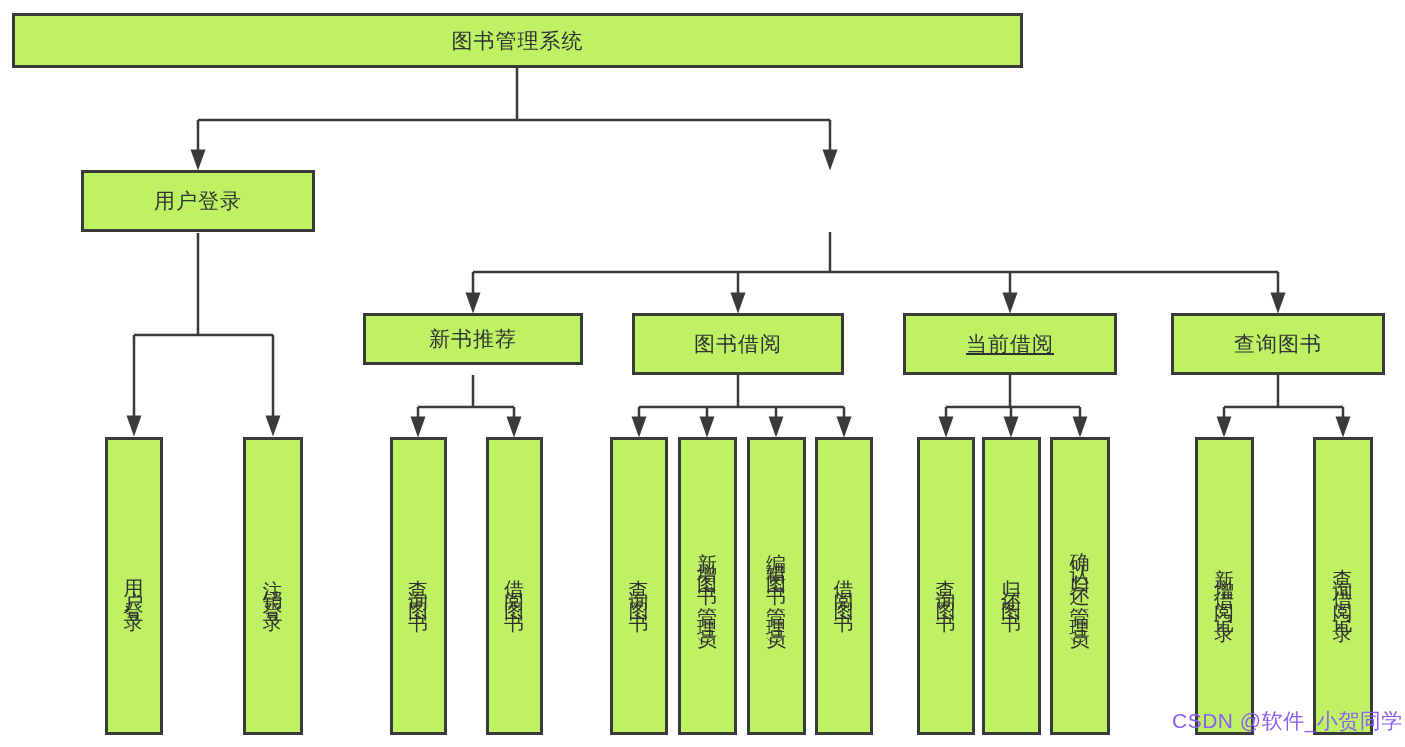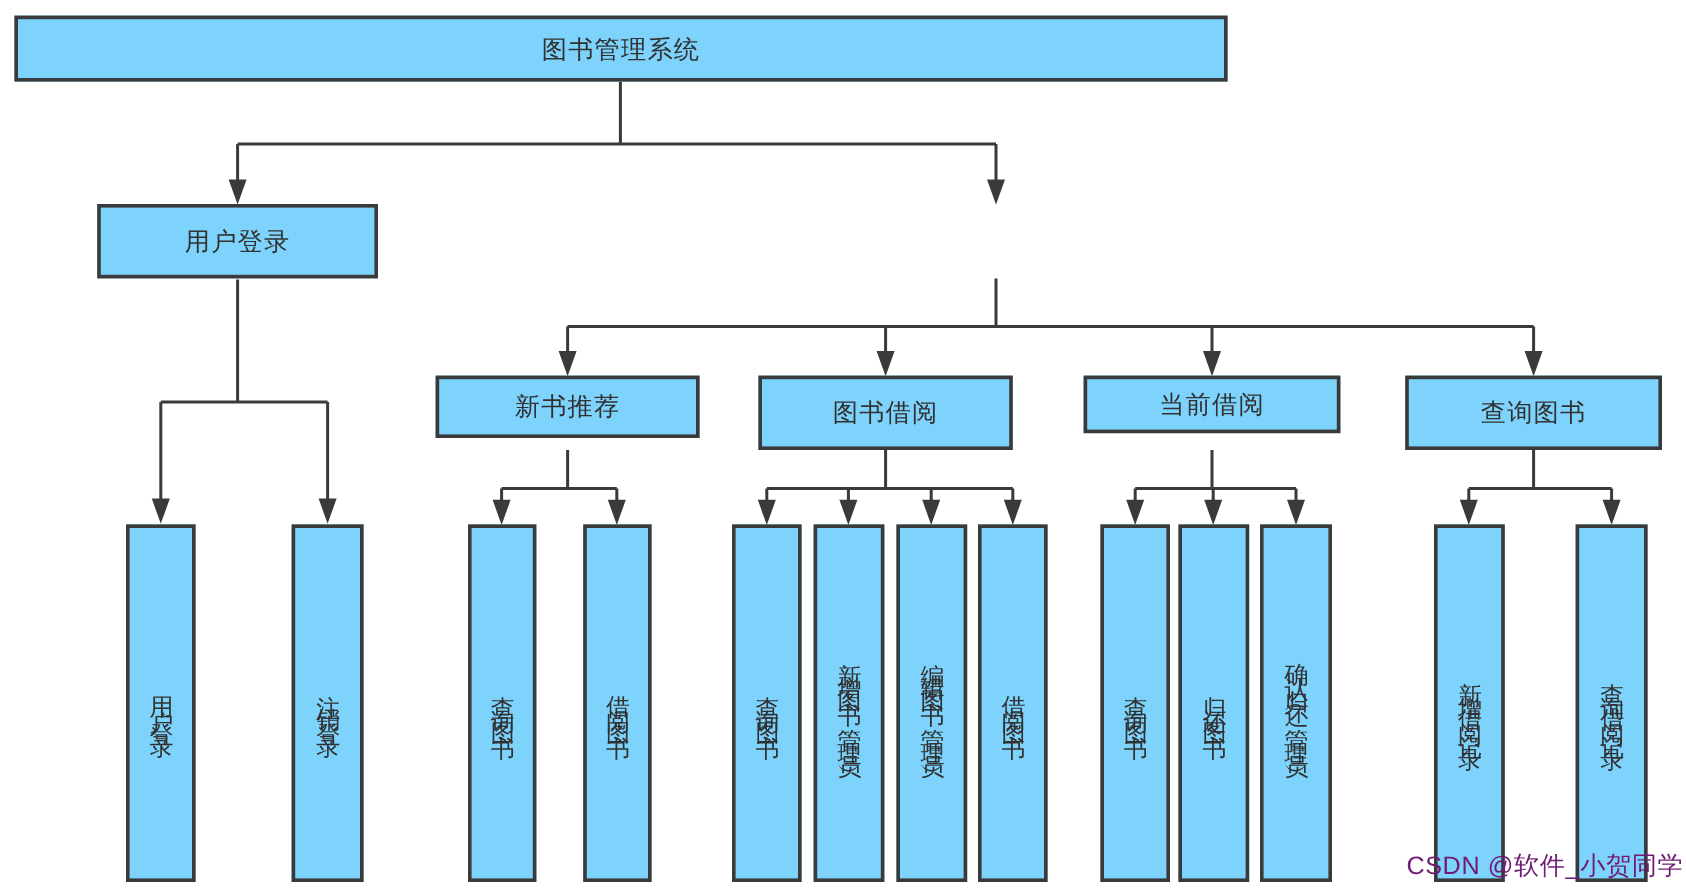--- a/index.html
+++ b/index.html
@@ -9,7 +9,7 @@
   }
   svg.wires{position:absolute;left:0;top:0;z-index:1;}
   .node{
-    position:absolute;box-sizing:border-box;border:3px solid #3a3a3a;background:#7dd3fc;
+    position:absolute;box-sizing:border-box;border:3px solid #3a3a3a;background:#bef264;
     display:flex;align-items:center;justify-content:center;color:#313131;z-index:2;
   }
   .h{font-size:21px;letter-spacing:1px;}

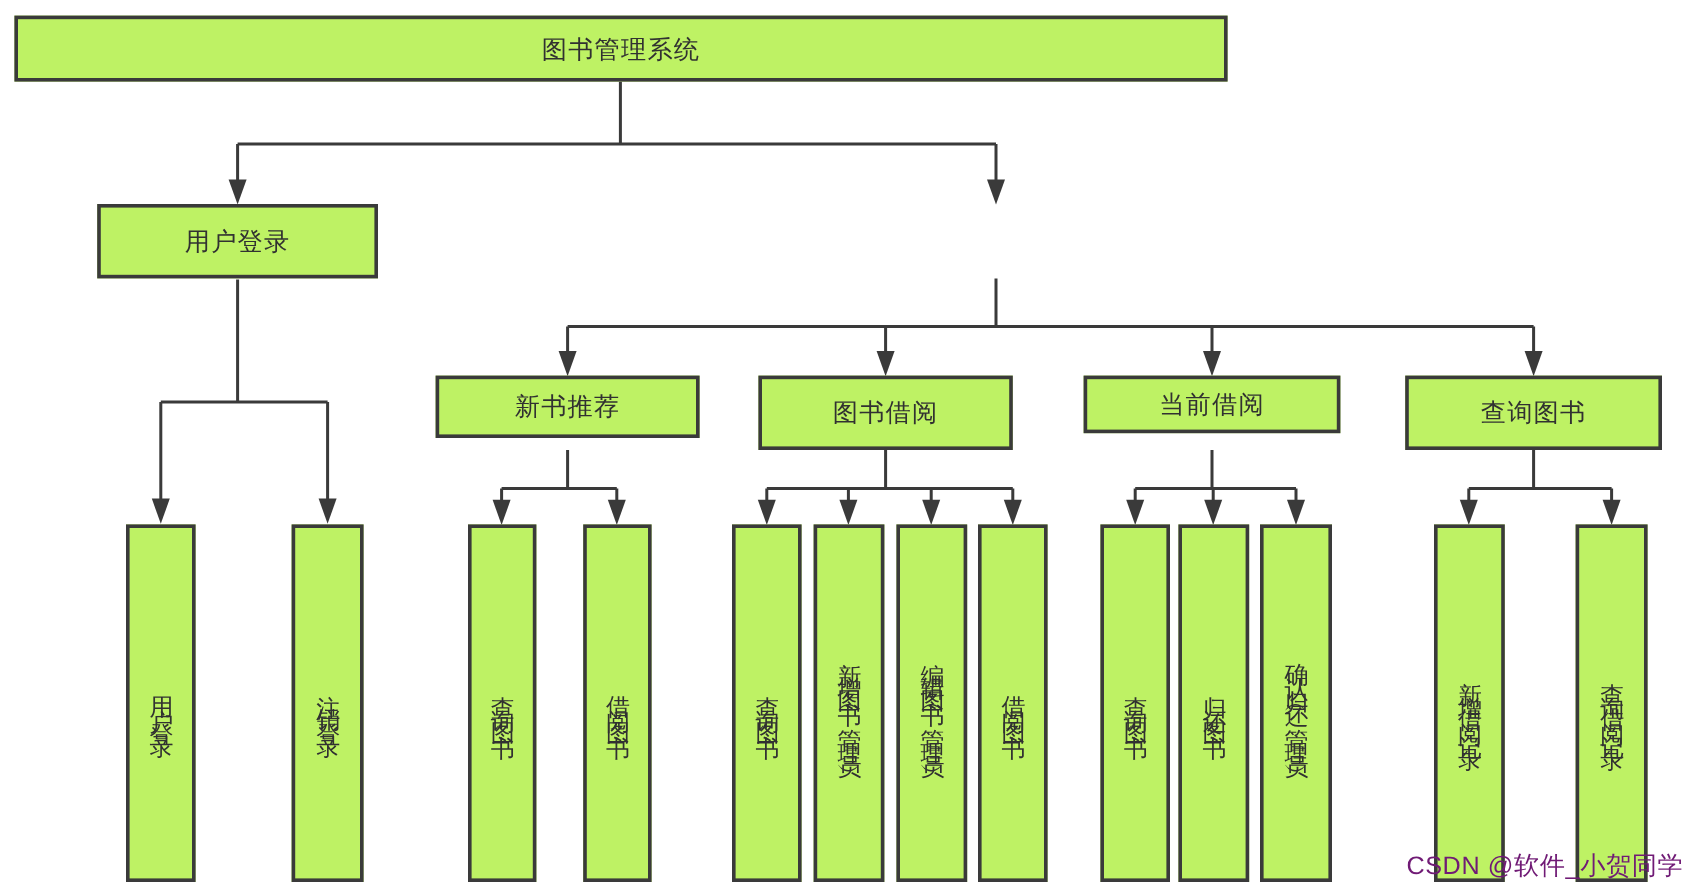--- a/index.html
+++ b/index.html
@@ -82,7 +82,7 @@
   <div class="node h" style="left:632px;top:313px;width:212px;height:62px;">
     <span>图书借阅</span>
   </div>
-  <div class="node h" style="left:903px;top:313px;width:214px;height:48px;">
+  <div class="node h" style="left:903px;top:313px;width:214px;height:62px;text-decoration:underline;">
     <span>当前借阅</span>
   </div>
   <div class="node h" style="left:1171px;top:313px;width:214px;height:62px;">

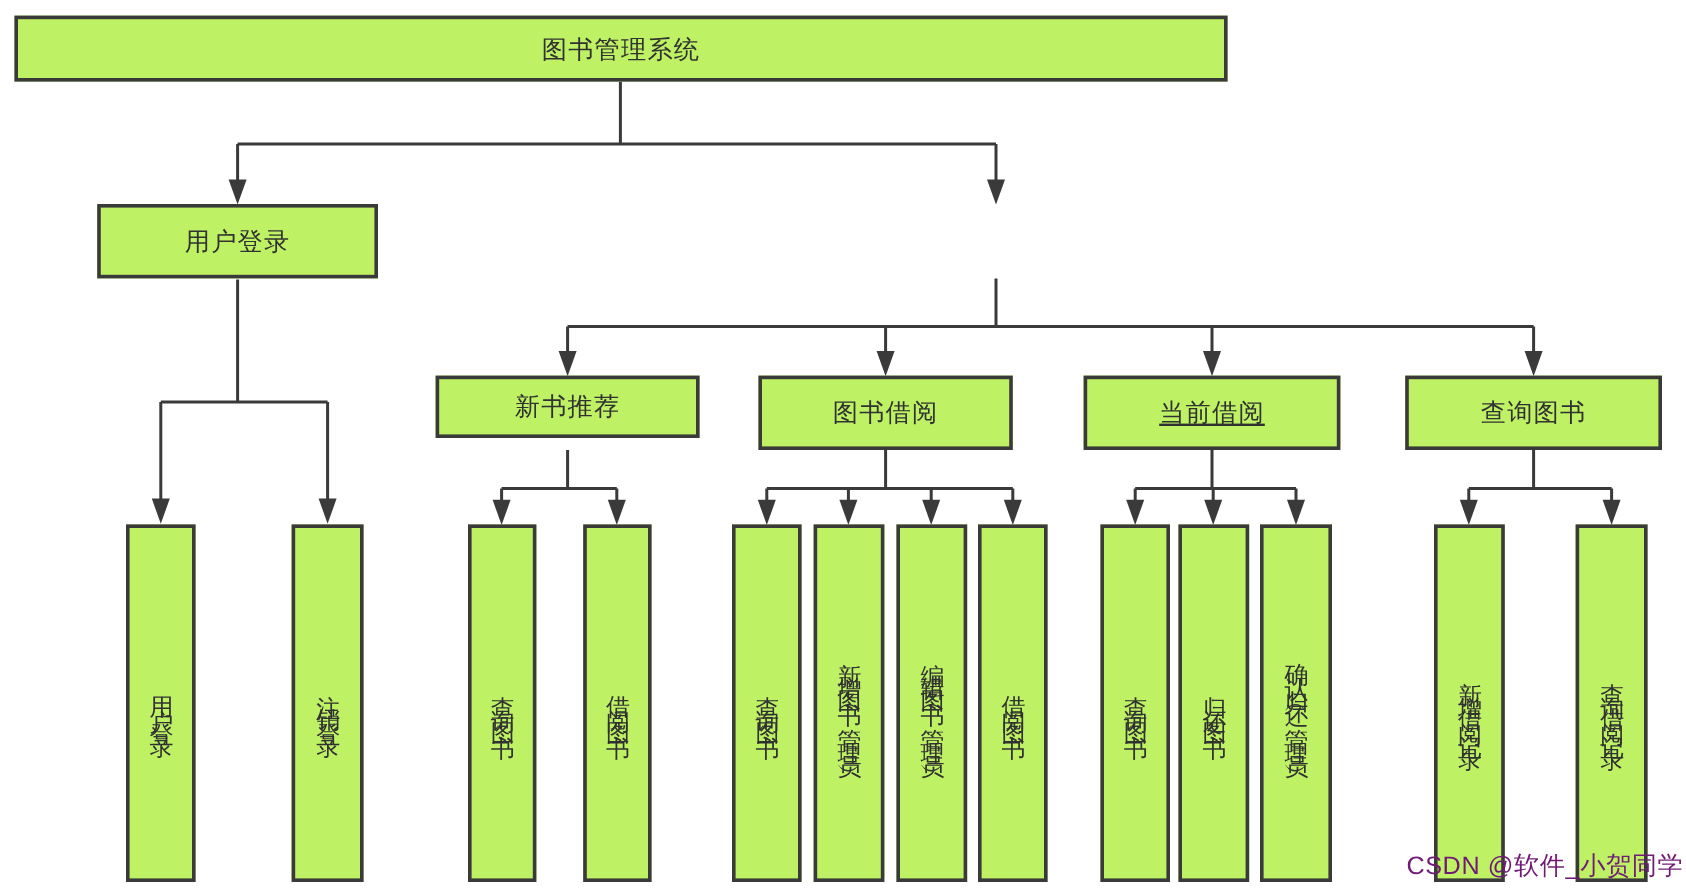--- a/index.html
+++ b/index.html
@@ -20,7 +20,7 @@
   }
   .watermark{
     position:absolute;left:1172px;top:707px;z-index:6;
-    font-size:21px;color:#701a75;letter-spacing:0.5px;white-space:nowrap;
+    font-size:21px;color:#8b5cf6;letter-spacing:0.5px;white-space:nowrap;
   }
 </style>
 </head>

